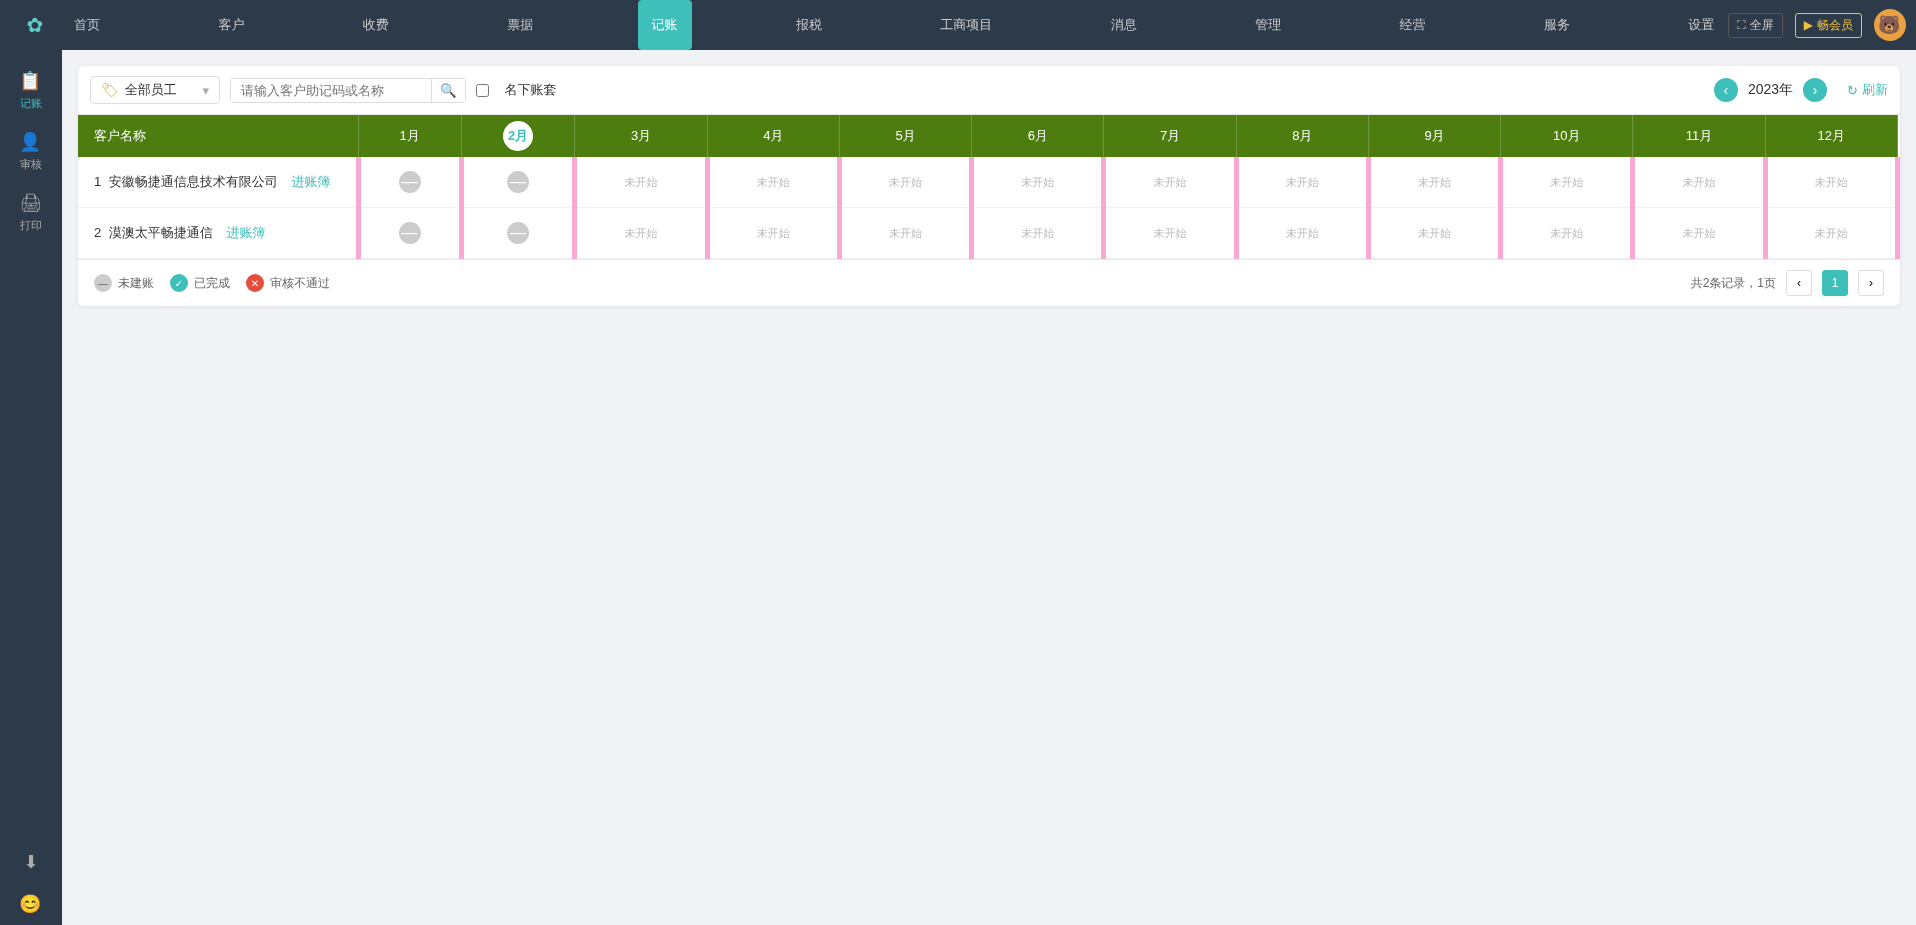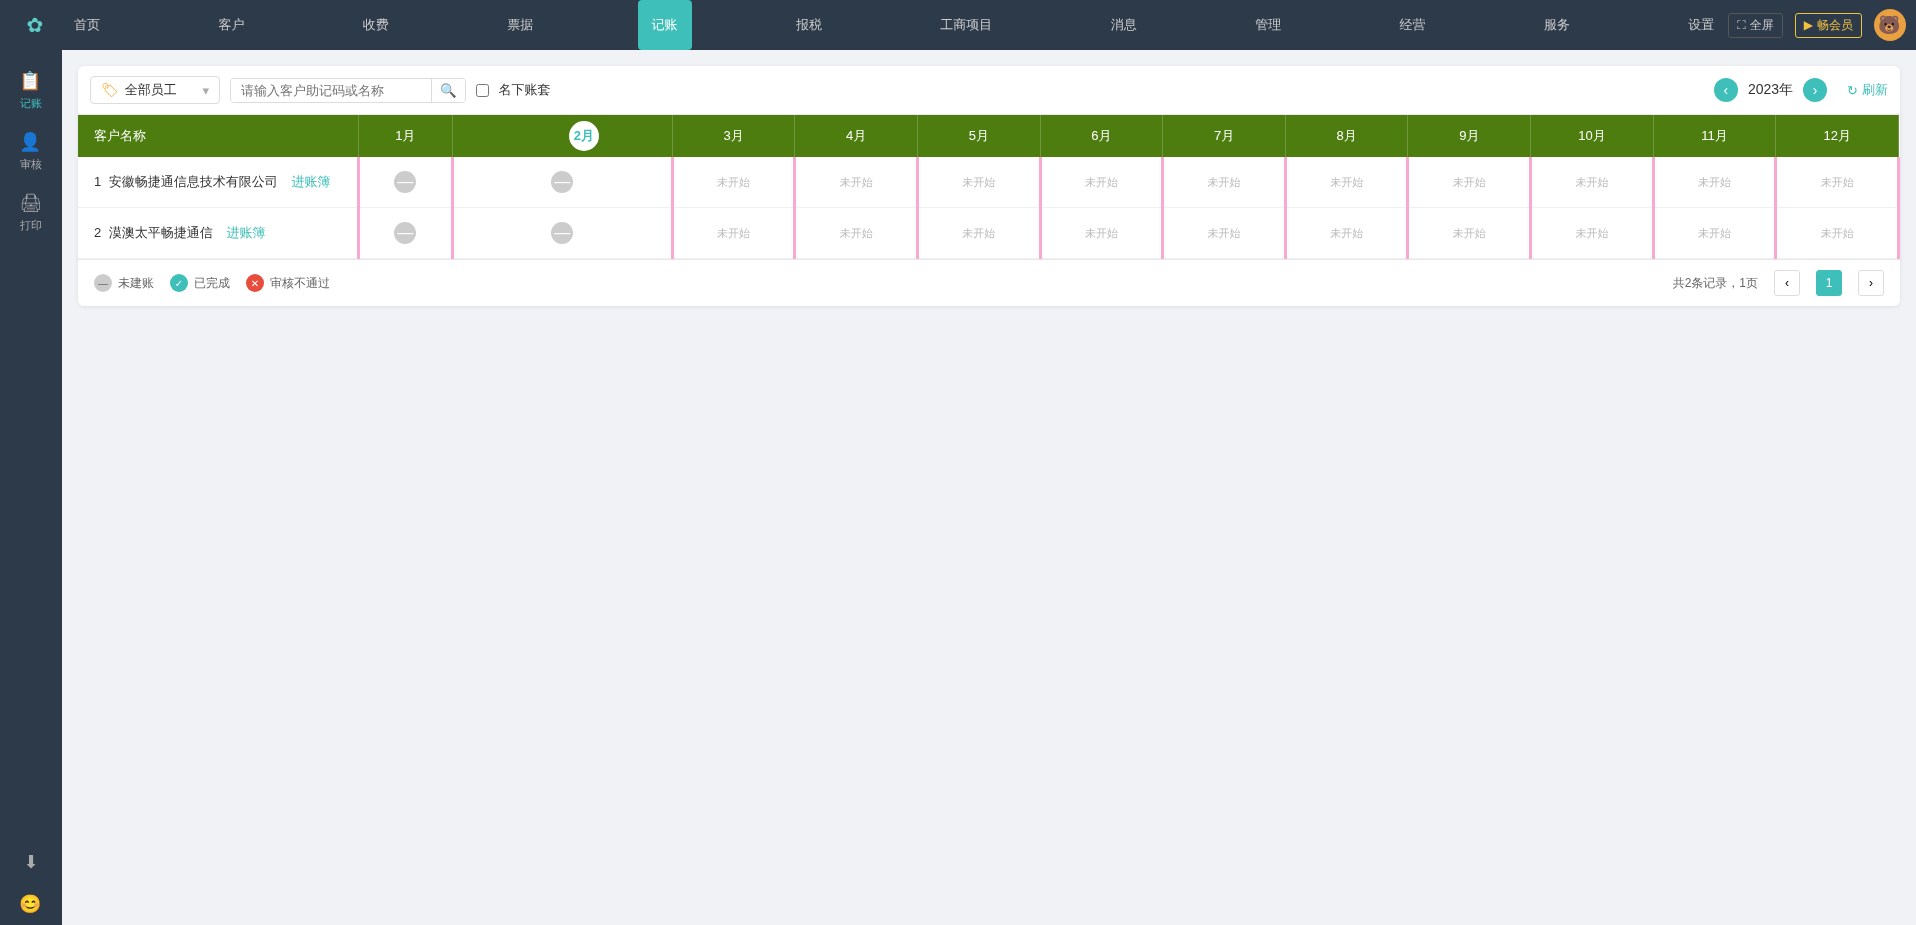--- a/index.html
+++ b/index.html
@@ -86,7 +86,7 @@
       background: #fff; border: none; border-left: 1px solid #ddd;
       padding: 4px 8px; cursor: pointer; color: #666;
     }
-    .checkbox-label { display: flex; align-items: center; gap: 10px; cursor: pointer; font-size: 13px; }
+    .checkbox-label { display: flex; align-items: center; gap: 16px; cursor: pointer; font-size: 13px; }
     .year-nav { display: flex; align-items: center; gap: 10px; margin-left: auto; }
     .year-btn {
       width: 24px; height: 24px; border-radius: 50%;

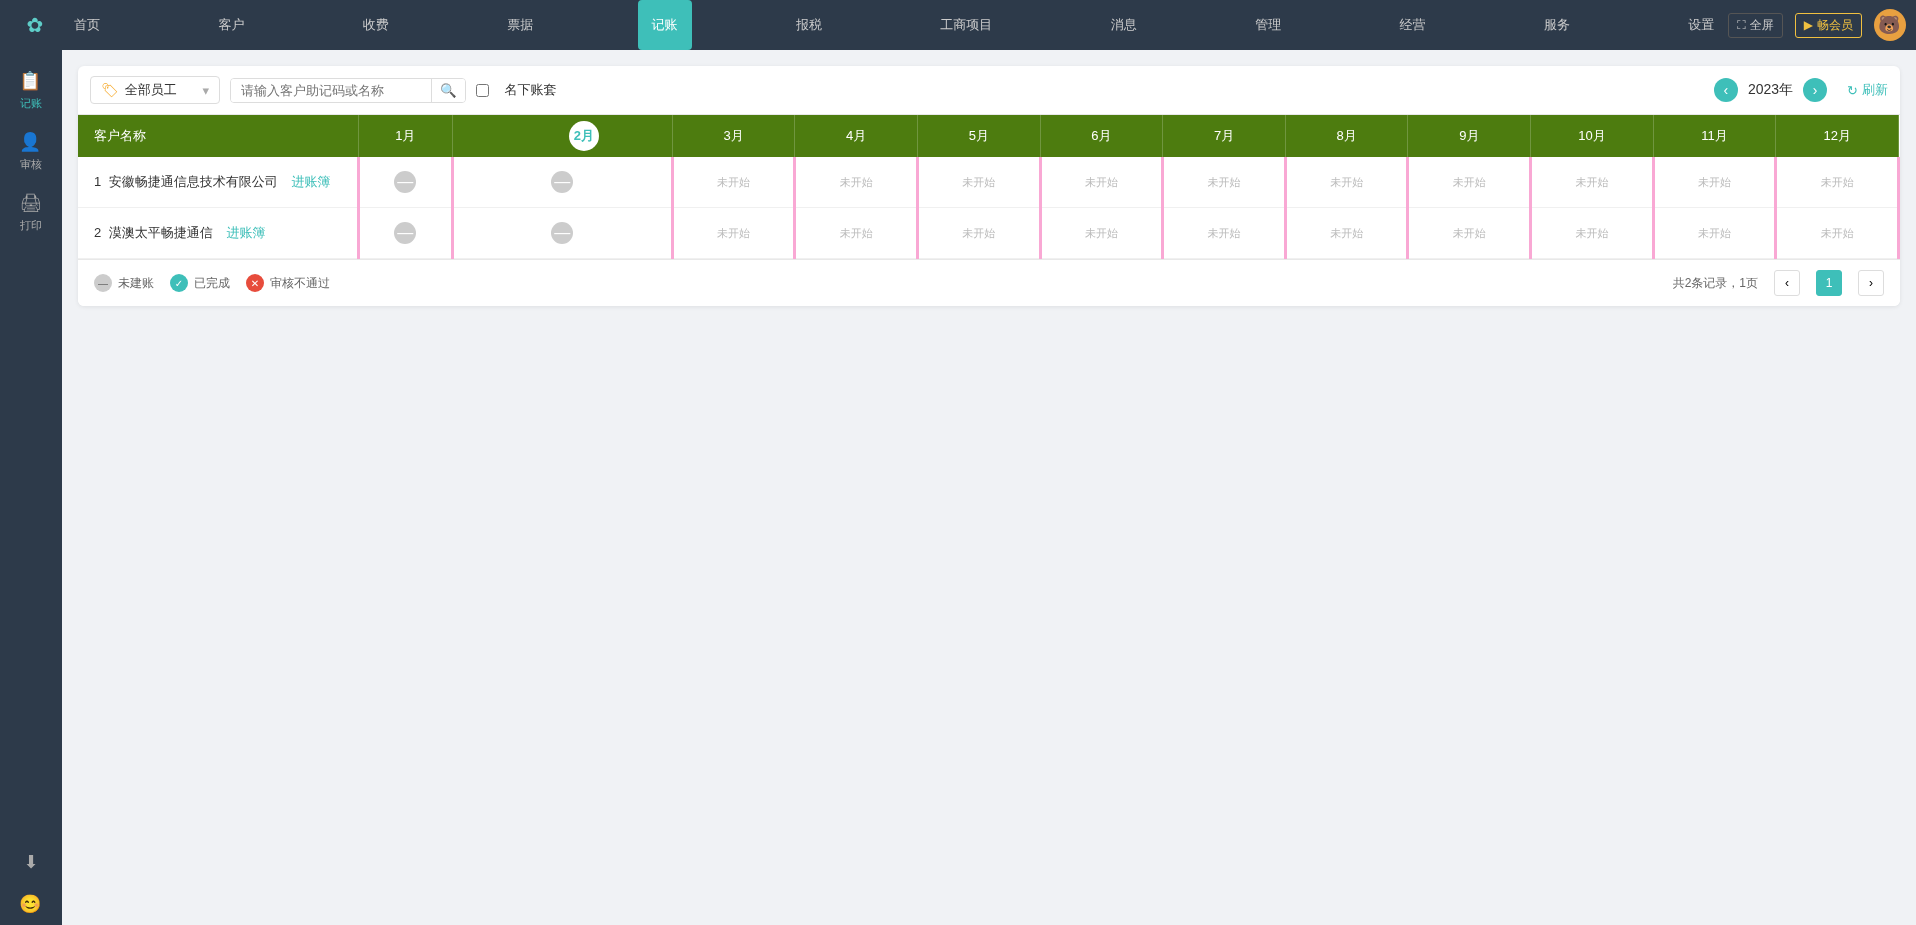--- a/index.html
+++ b/index.html
@@ -113,7 +113,7 @@
     .month-circle {
       display: inline-flex; align-items: center; justify-content: center;
       width: 30px; height: 30px; border-radius: 50%;
-      background: #fff; color: #3ebfb9; font-weight: bold; margin-left: 43px;
+      background: #fff; color: #3ebfb9; font-weight: bold;
     }
     tbody tr { border-bottom: 1px solid #f0f0f0; }
     tbody td {

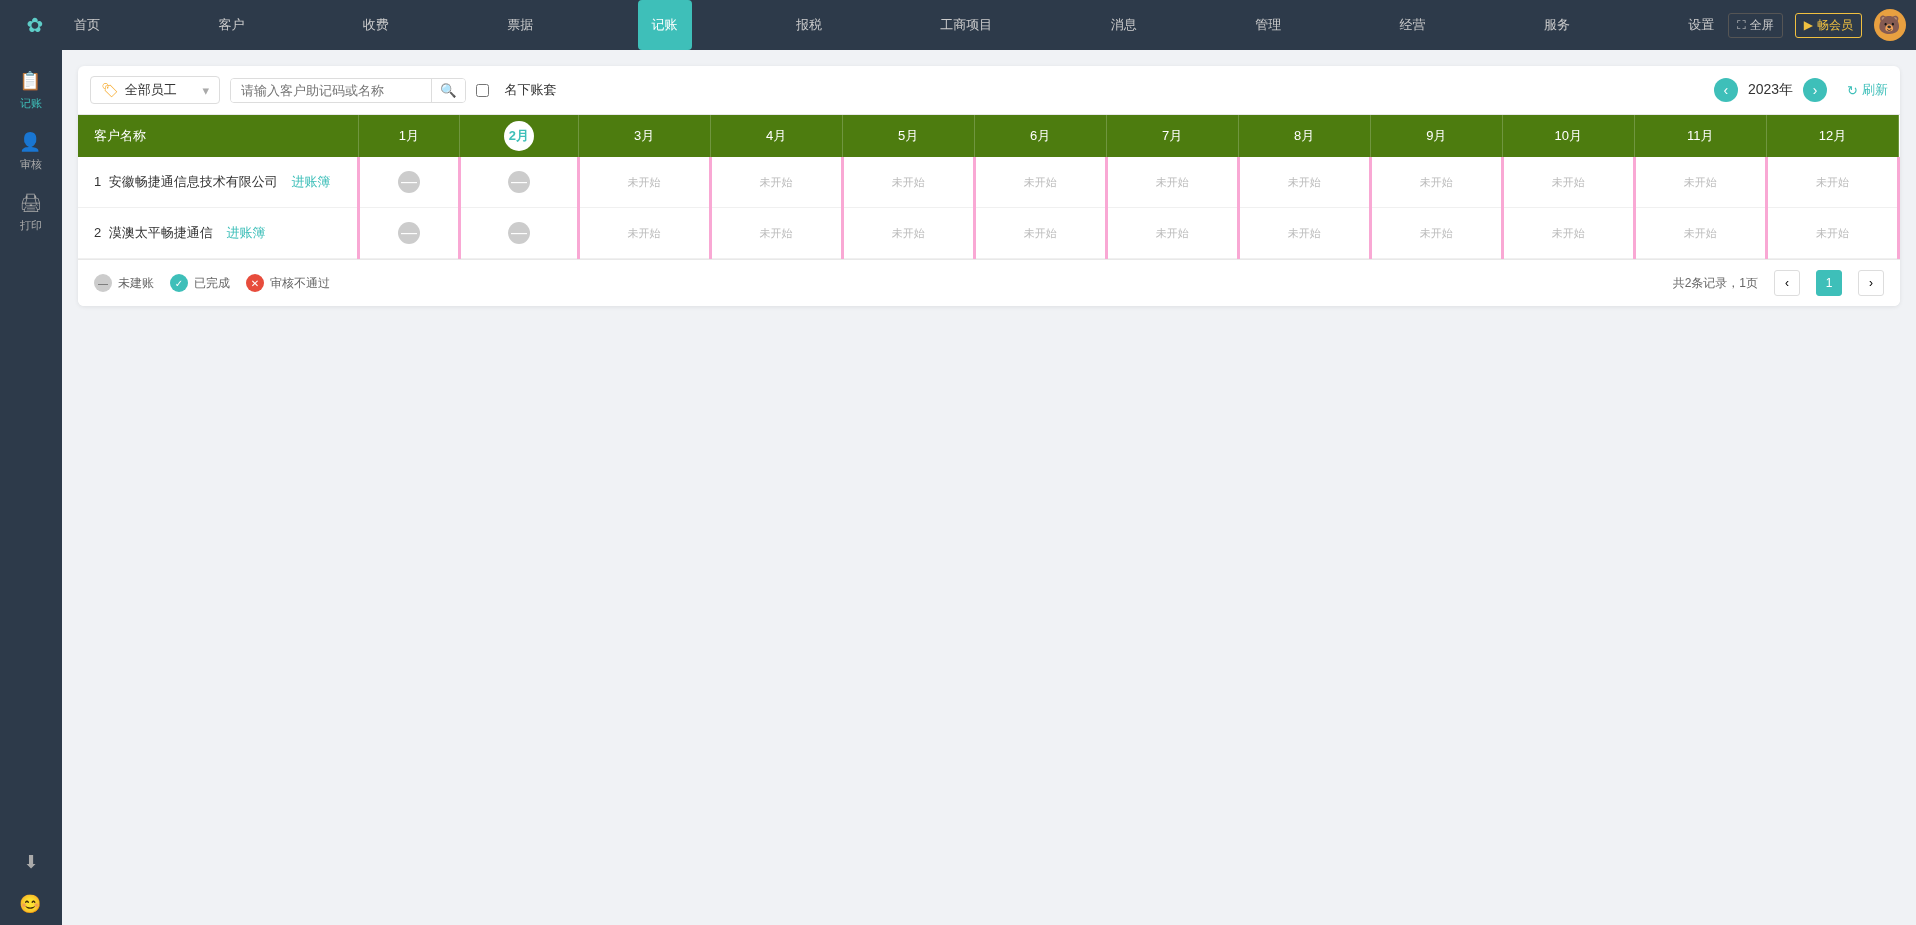--- a/index.html
+++ b/index.html
@@ -118,7 +118,7 @@
     tbody tr { border-bottom: 1px solid #f0f0f0; }
     tbody td {
       padding: 14px 6px; text-align: center;
-      font-size: 13px; color: #666; border-right: 3px solid #f9a8d4;
+      font-size: 13px; color: #666; border-right: 5px solid #f9a8d4;
     }
     tbody td:first-child { text-align: left; padding-left: 16px; }
     .client-name { color: #333; }

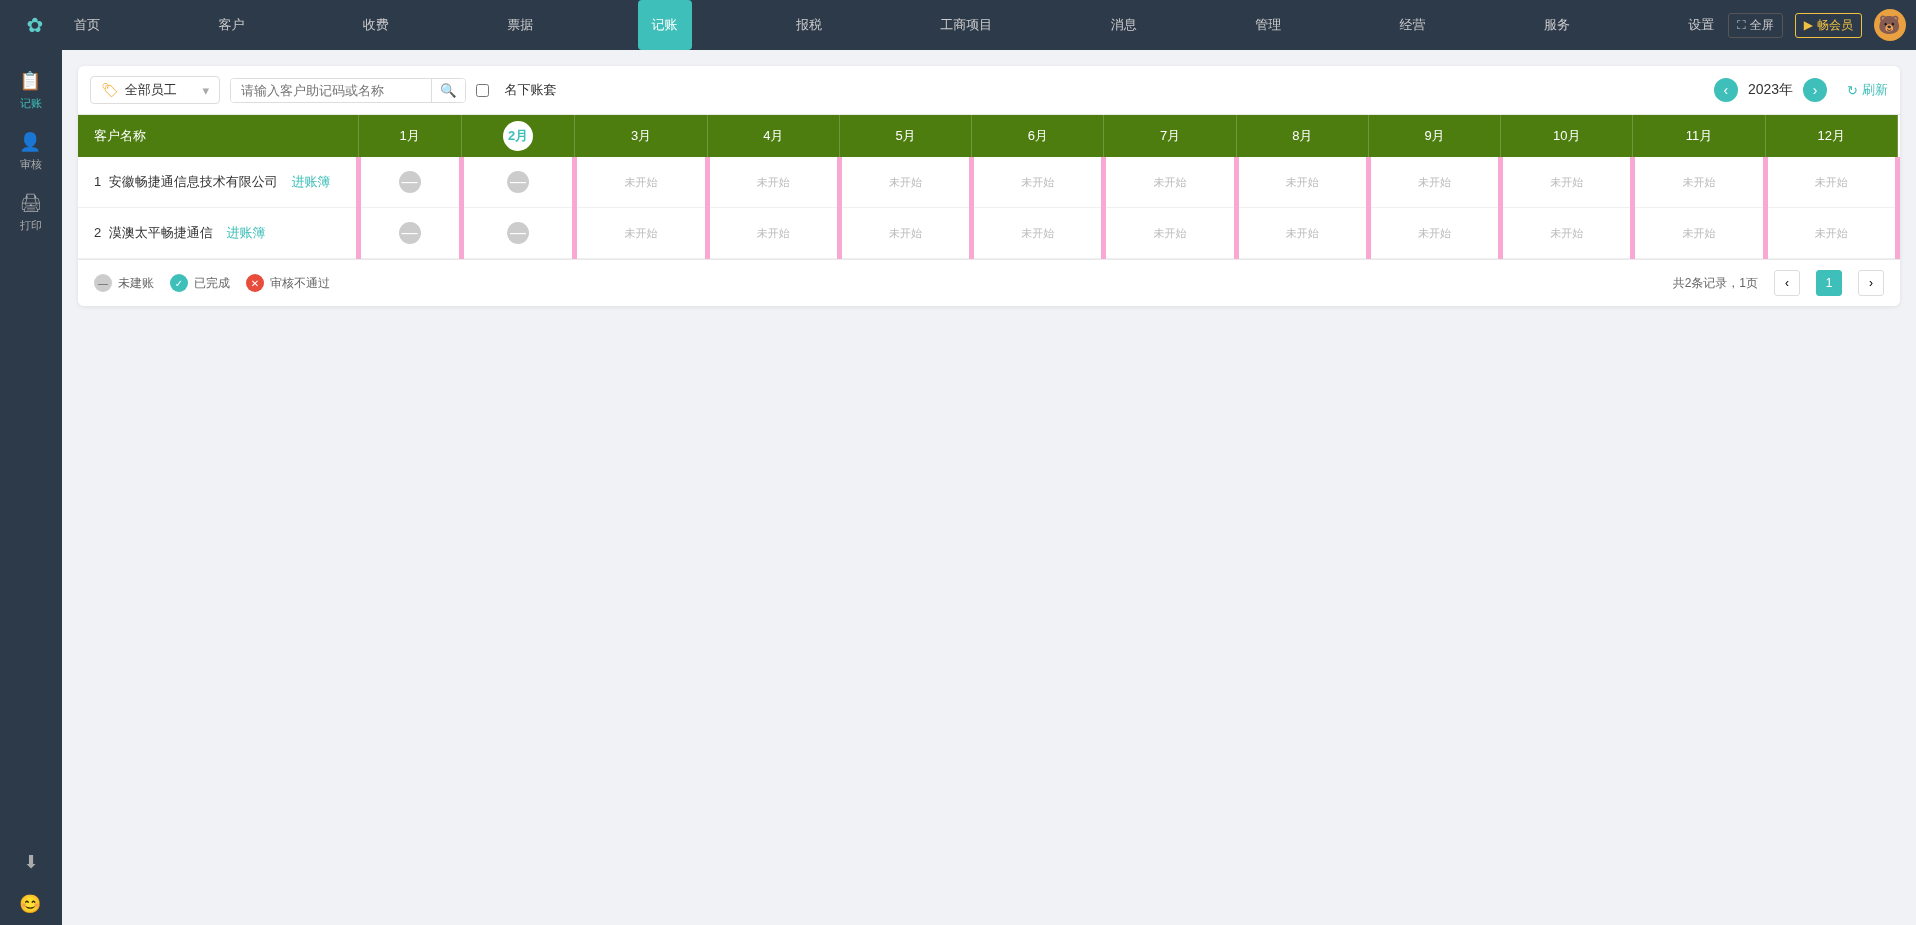--- a/index.html
+++ b/index.html
@@ -141,7 +141,7 @@
     .dot-gray { background: #ccc; }
     .dot-teal { background: #3ebfb9; }
     .dot-red { background: #e74c3c; }
-    .pagination { margin-left: auto; display: flex; align-items: center; gap: 16px; }
+    .pagination { margin-left: auto; display: flex; align-items: center; gap: 10px; }
     .page-btn {
       width: 26px; height: 26px; border: 1px solid #ddd; border-radius: 3px;
       background: #fff; cursor: pointer; display: flex; align-items: center; justify-content: center;

